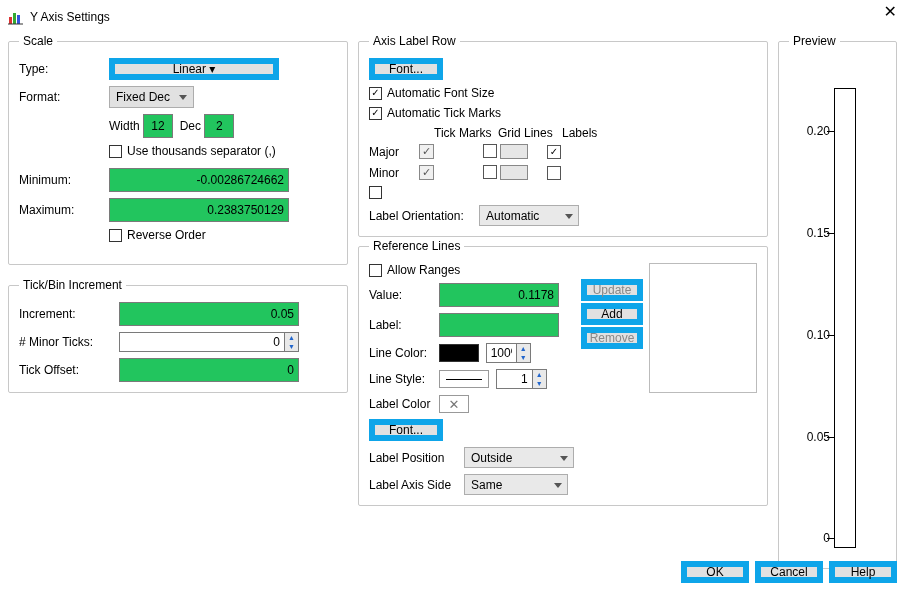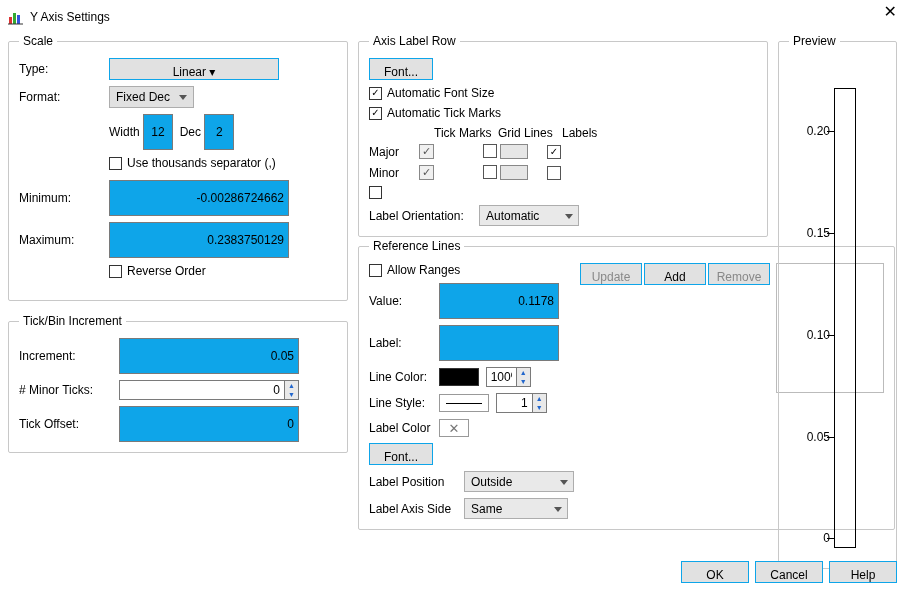--- a/index.html
+++ b/index.html
@@ -17,7 +17,7 @@
 .col-right{flex:1}
 .row{display:flex;align-items:center;margin-bottom:6px}
 .lbl{width:90px}
-.btn{background:#e1e1e1;border:1px solid #0ea5e9;height:22px;display:inline-flex;align-items:flex-end;justify-content:center;font-size:12px;cursor:default;padding:0 10px}
+.btn{background:#e1e1e1;border:6px solid #0ea5e9;height:22px;display:inline-flex;align-items:center;justify-content:center;font-size:12px;cursor:default;padding:0 10px}
 .btn.wide{width:170px}
 .btn.smallpad{padding:0 14px}
 .select{background:#e1e1e1;border:1px solid #adadad;height:22px;display:inline-flex;align-items:center;padding:0 18px 0 6px;position:relative;font-size:12px}

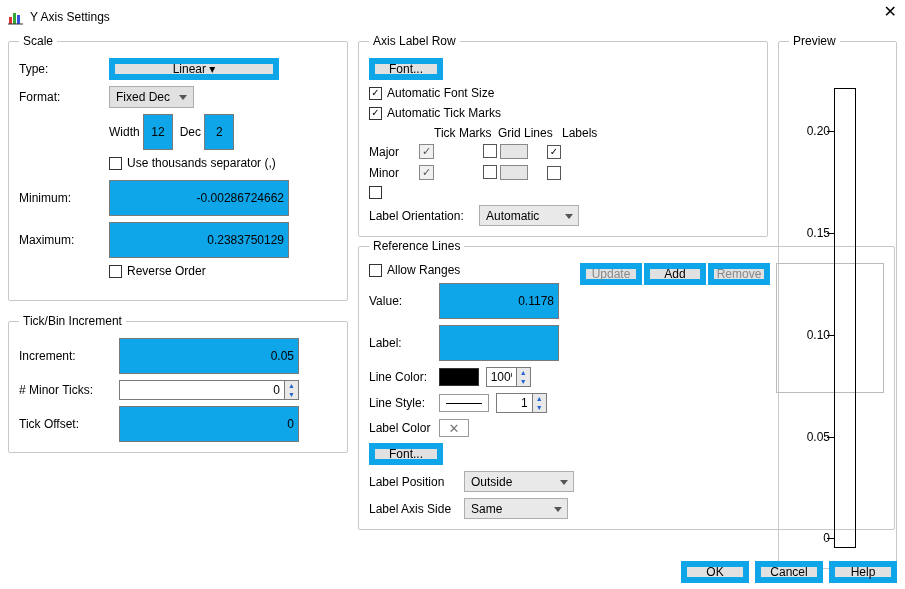--- a/index.html
+++ b/index.html
@@ -24,7 +24,7 @@
 .select::after{content:"";position:absolute;right:6px;top:50%;margin-top:-2px;border-left:4px solid transparent;border-right:4px solid transparent;border-top:5px solid #555}
 .combo{background:#e9e9e9;border:1px solid #adadad;height:21px;display:inline-flex;align-items:center;padding:0 18px 0 6px;position:relative;font-size:12px}
 .combo::after{content:"";position:absolute;right:5px;top:50%;margin-top:-2px;border-left:4px solid transparent;border-right:4px solid transparent;border-top:5px solid #555}
-input.txt{border:1px solid #7a7a7a;height:36px;padding:0 4px;font-size:12px;background:#0ea5e9}
+input.txt{border:1px solid #7a7a7a;height:24px;padding:0 4px;font-size:12px;background:#22c55e}
 input.txt.right{text-align:right}
 .chkbox{width:13px;height:13px;border:1px solid #333;display:inline-flex;align-items:center;justify-content:center;margin-right:5px;font-size:10px;line-height:10px;background:#fff}
 .chk-ro{width:15px;height:15px;border:1px solid #888;background:#f0f0f0;display:inline-flex;align-items:center;justify-content:center;font-size:11px;color:#555}

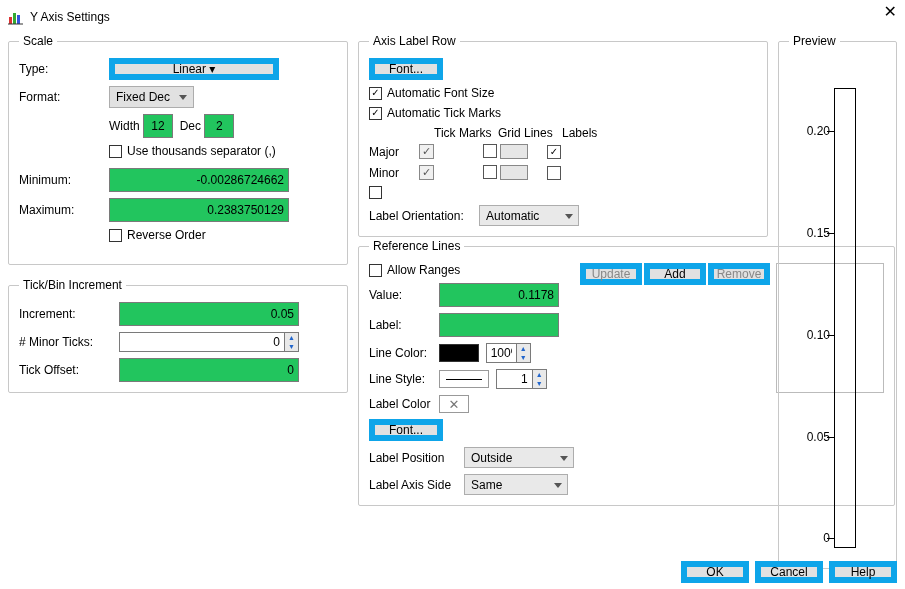--- a/index.html
+++ b/index.html
@@ -39,7 +39,7 @@
 .linesw span{width:36px;border-top:1px solid #000}
 .none-sw{width:30px;height:18px;border:1px solid #999;display:inline-flex;align-items:center;justify-content:center;color:#777;font-size:13px}
 .listbox{width:108px;height:130px;border:1px solid #bbb;background:#fff}
-.ref-btns{display:flex;flex-direction:row;gap:2px;margin:0 6px}
+.ref-btns{display:flex;flex-direction:column;gap:2px;margin:16px 6px}
 .ref-btns .btn{width:62px;height:22px;padding:0}
 .grid-hdr{display:flex;margin-left:65px;margin-bottom:4px}
 .grid-hdr span{width:64px}

